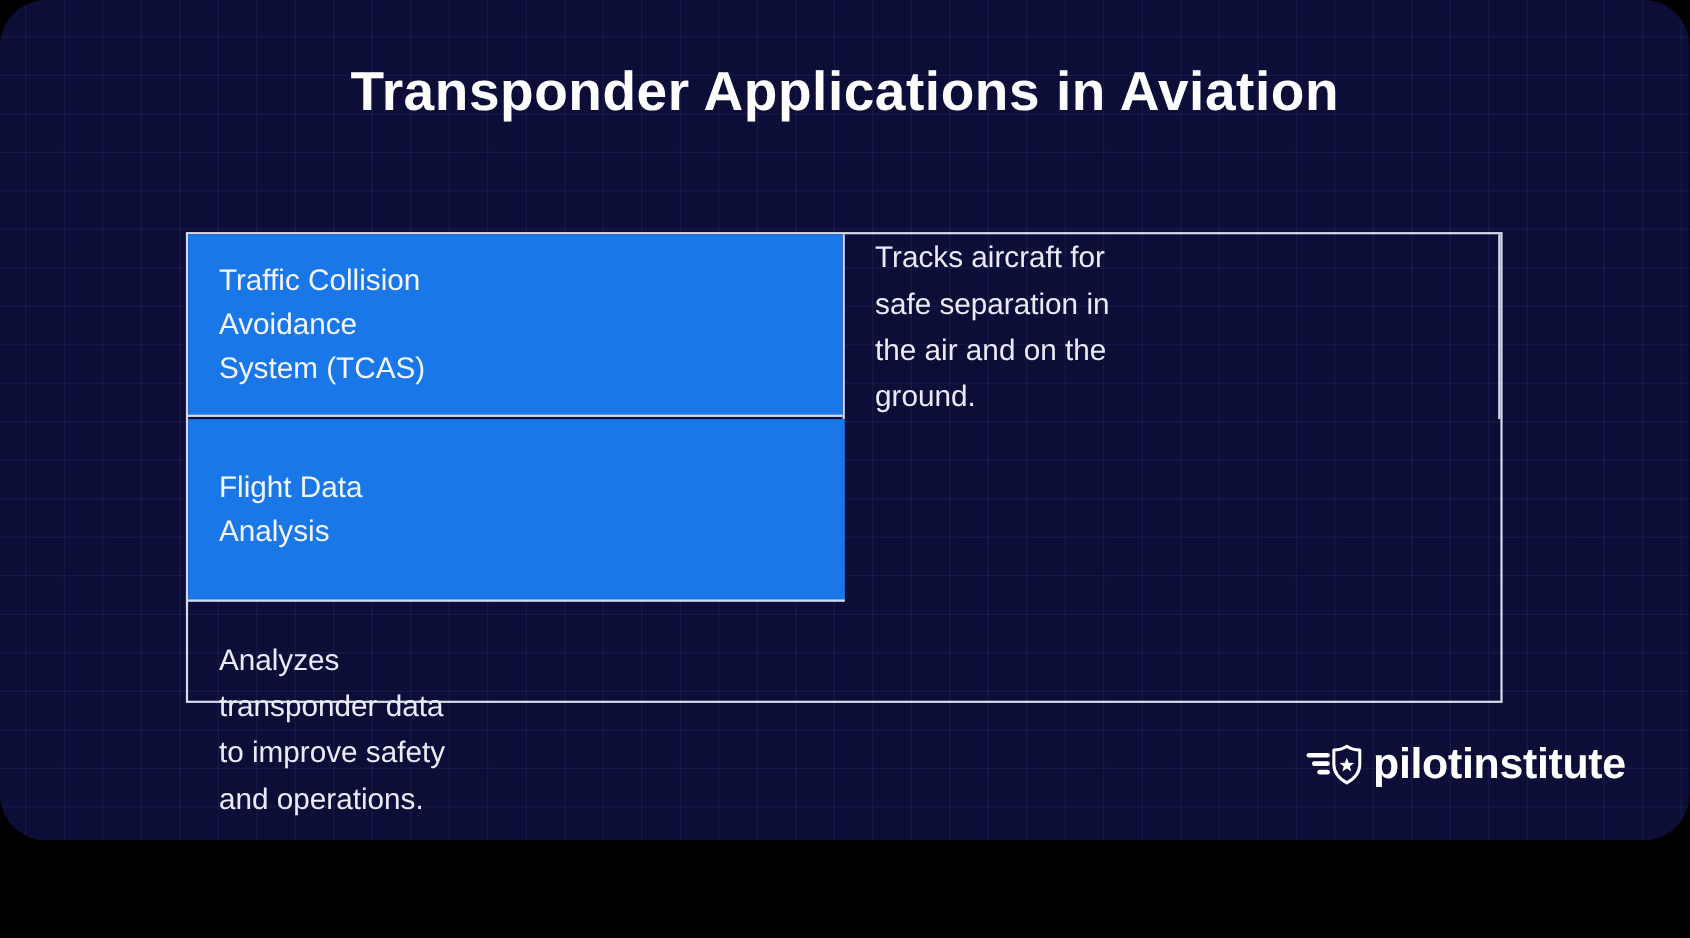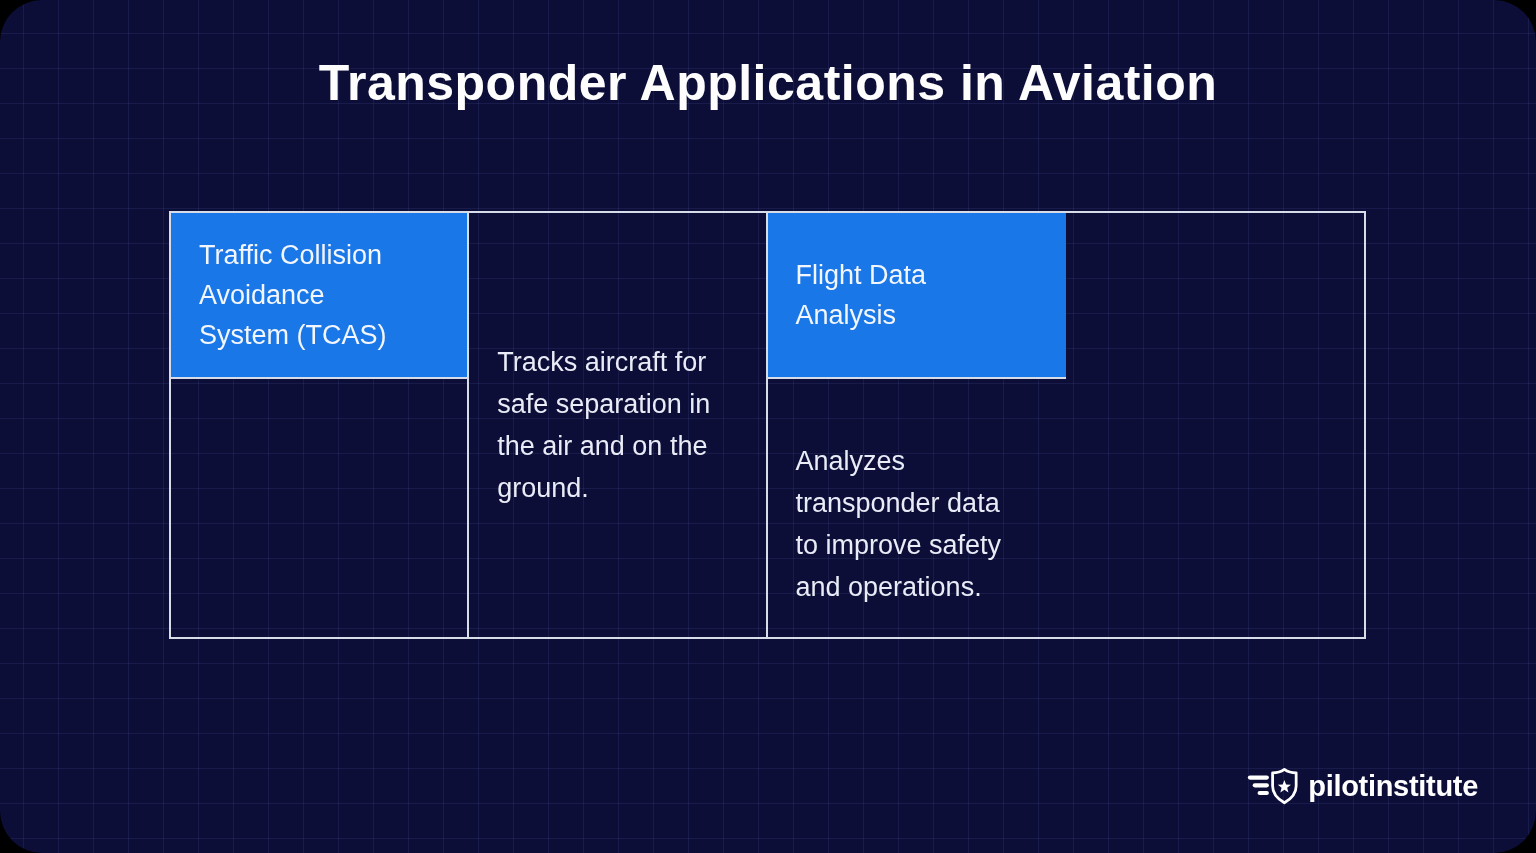--- a/index.html
+++ b/index.html
@@ -15,7 +15,7 @@
     position: absolute;
     left: 0; top: 0;
     width: 1536px;
-    height: 853px;
+    height: 764px;
     border-radius: 42px;
     background-color: #0c0e38;
     background-image:

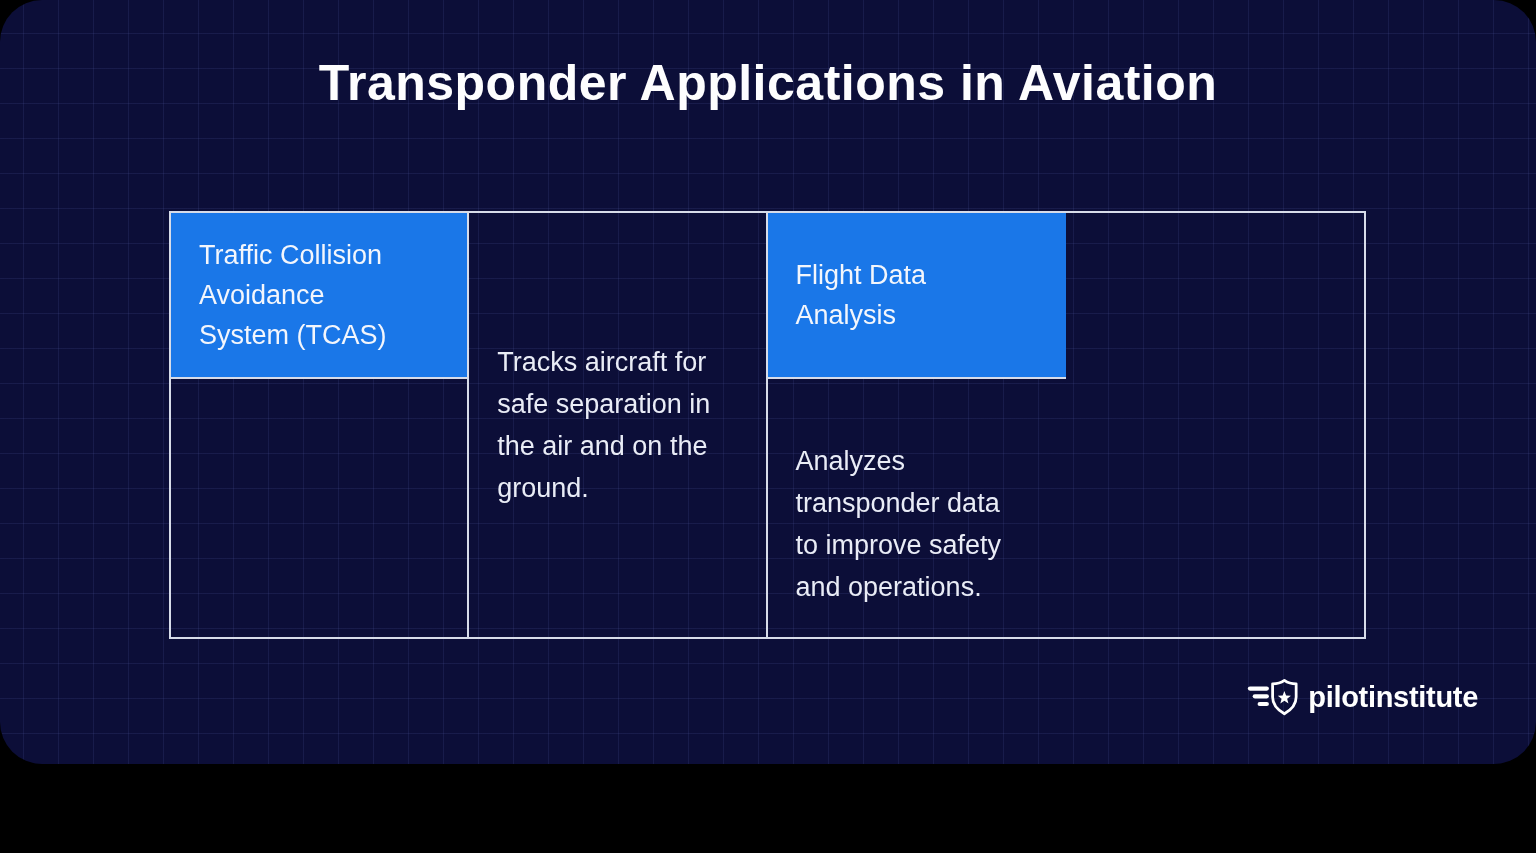--- a/index.html
+++ b/index.html
@@ -43,7 +43,7 @@
     width: 1197px;
     height: 428px;
     display: grid;
-    grid-template-columns: repeat(4, 1fr);
+    grid-template-columns: repeat(2, 1fr);
     border: 2px solid #d7dce9;
     box-sizing: border-box;
   }

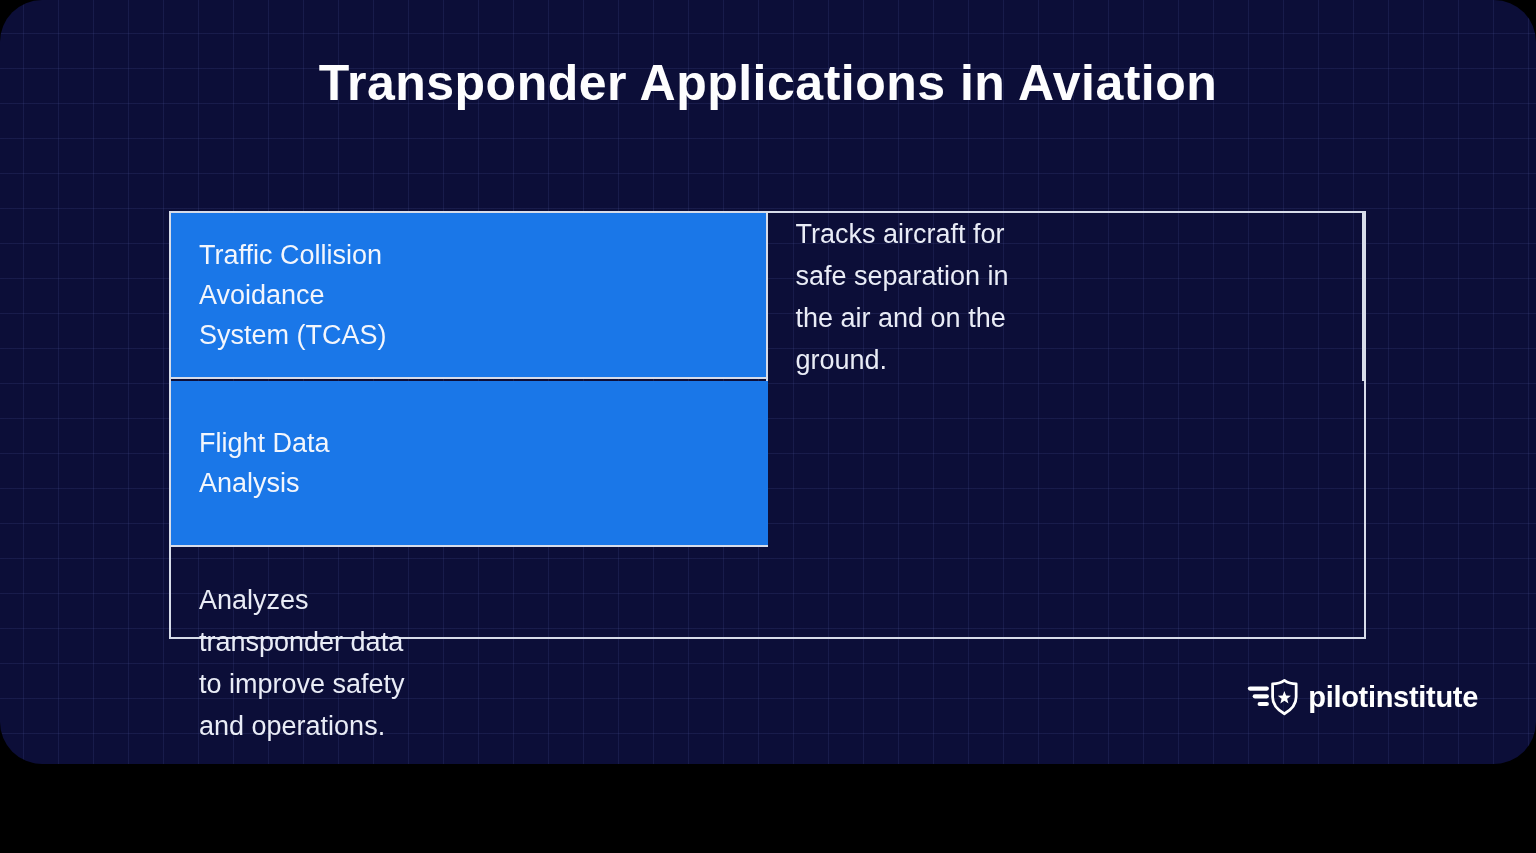--- a/index.html
+++ b/index.html
@@ -89,7 +89,7 @@
   }
   .logo-icon { width: 52px; height: 40px; display: block; }
   .logo-text {
-    font-size: 29px;
+    font-size: 39px;
     font-weight: 700;
     letter-spacing: -0.3px;
     color: #ffffff;

